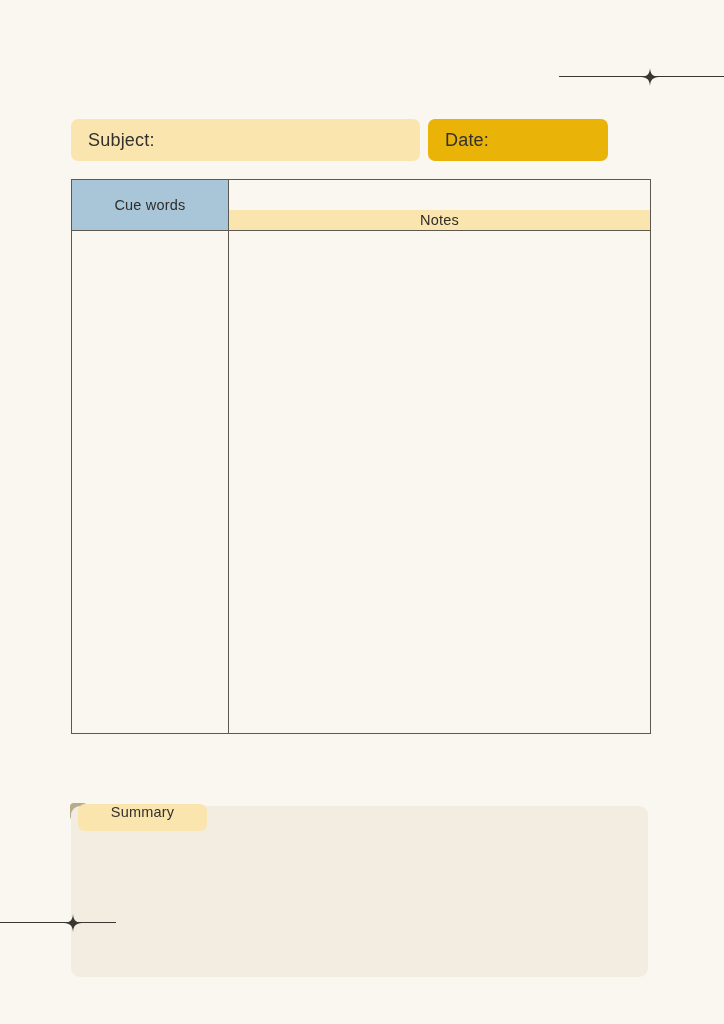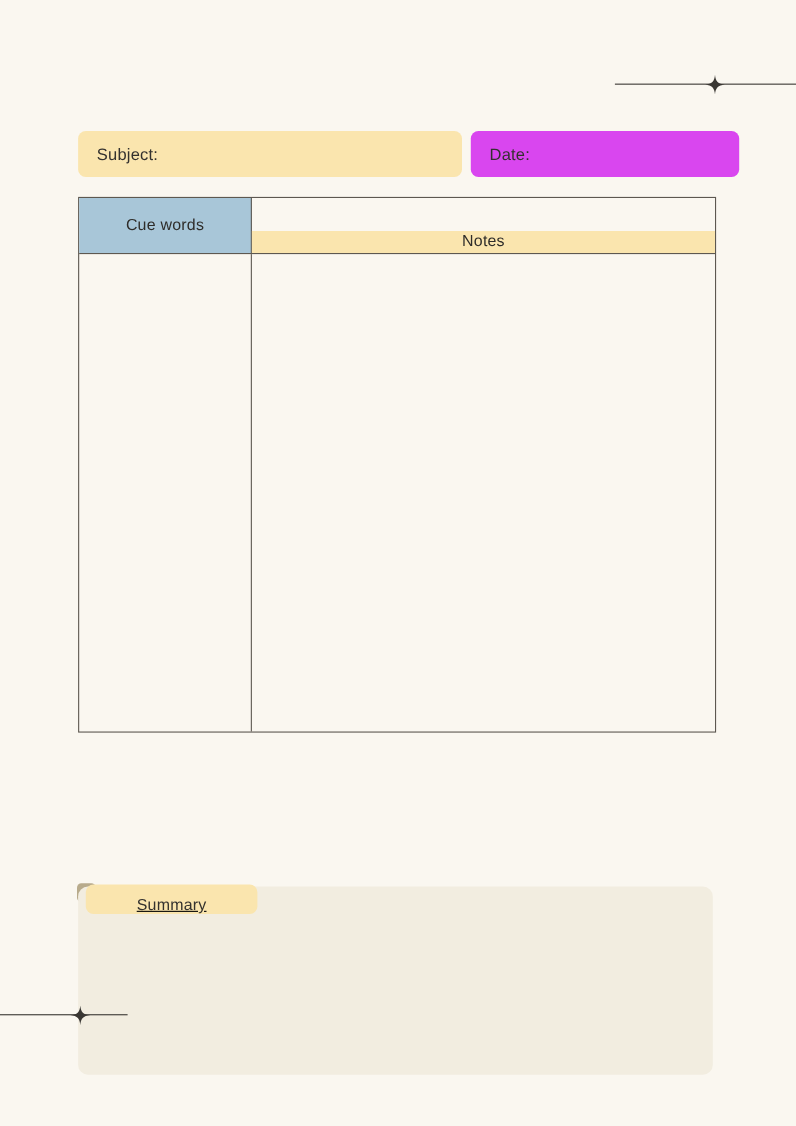--- a/index.html
+++ b/index.html
@@ -81,7 +81,7 @@
     padding-left: 17px;
   }
   .field-label {
-    font-size: 15px;
+    font-size: 18px;
     color: #33312e;
     letter-spacing: 0.2px;
   }

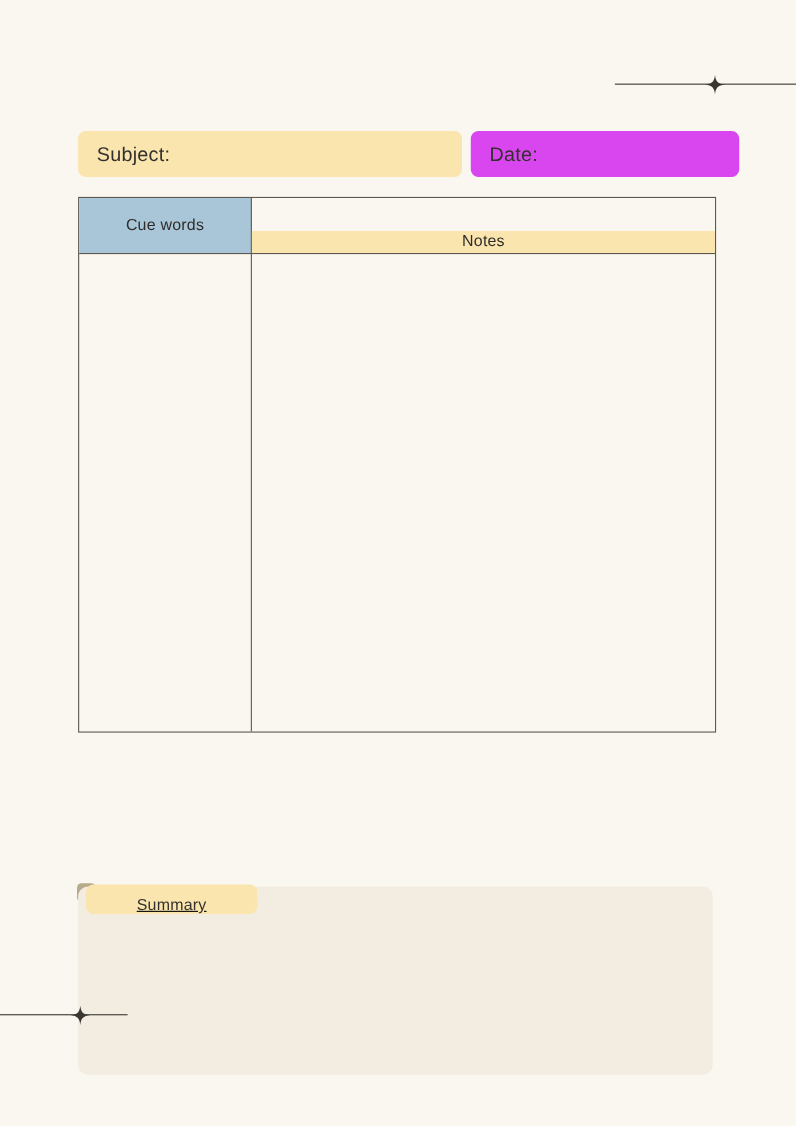--- a/index.html
+++ b/index.html
@@ -94,8 +94,8 @@
   .field-date {
     left: 428px;
     top: 119px;
-    width: 244px;
-    background: #d946ef;
+    width: 180px;
+    background: #eab308;
     text-align: right;
   }
 

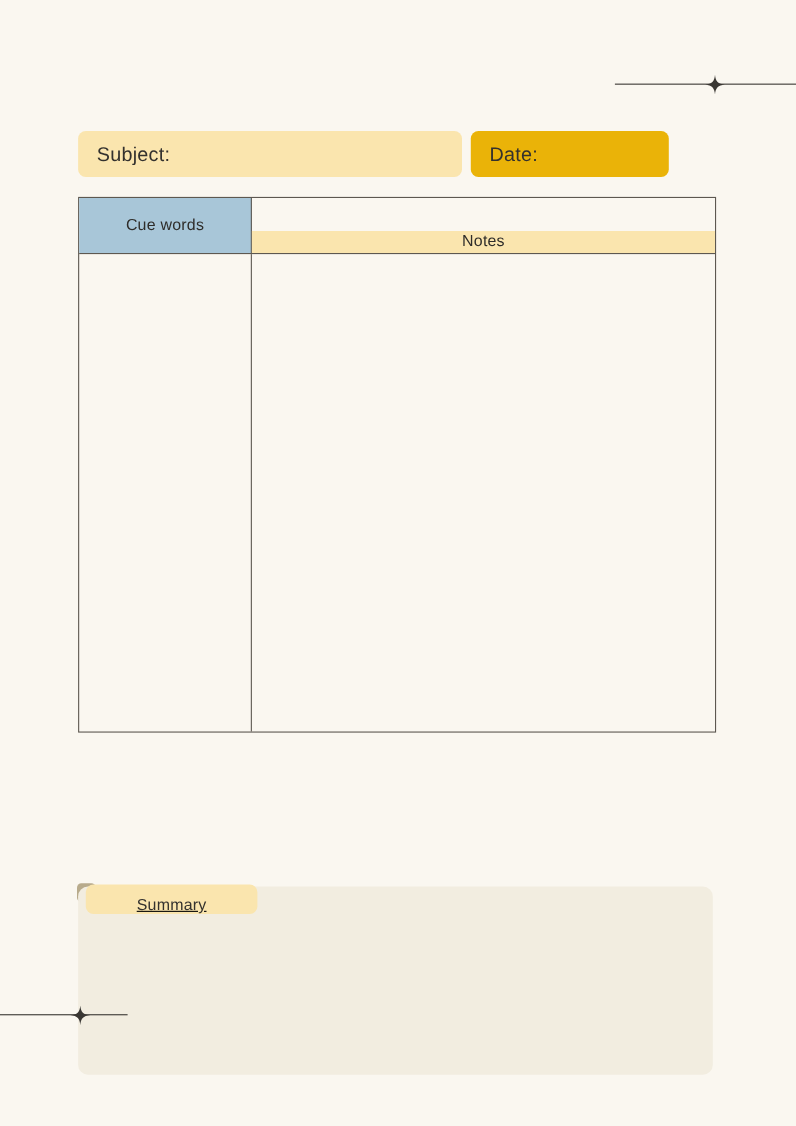--- a/index.html
+++ b/index.html
@@ -105,7 +105,7 @@
     left: 71px;
     top: 179px;
     width: 580px;
-    height: 487px;
+    height: 555px;
     box-sizing: border-box;
     border: 1.4px solid #5d5850;
     display: flex;

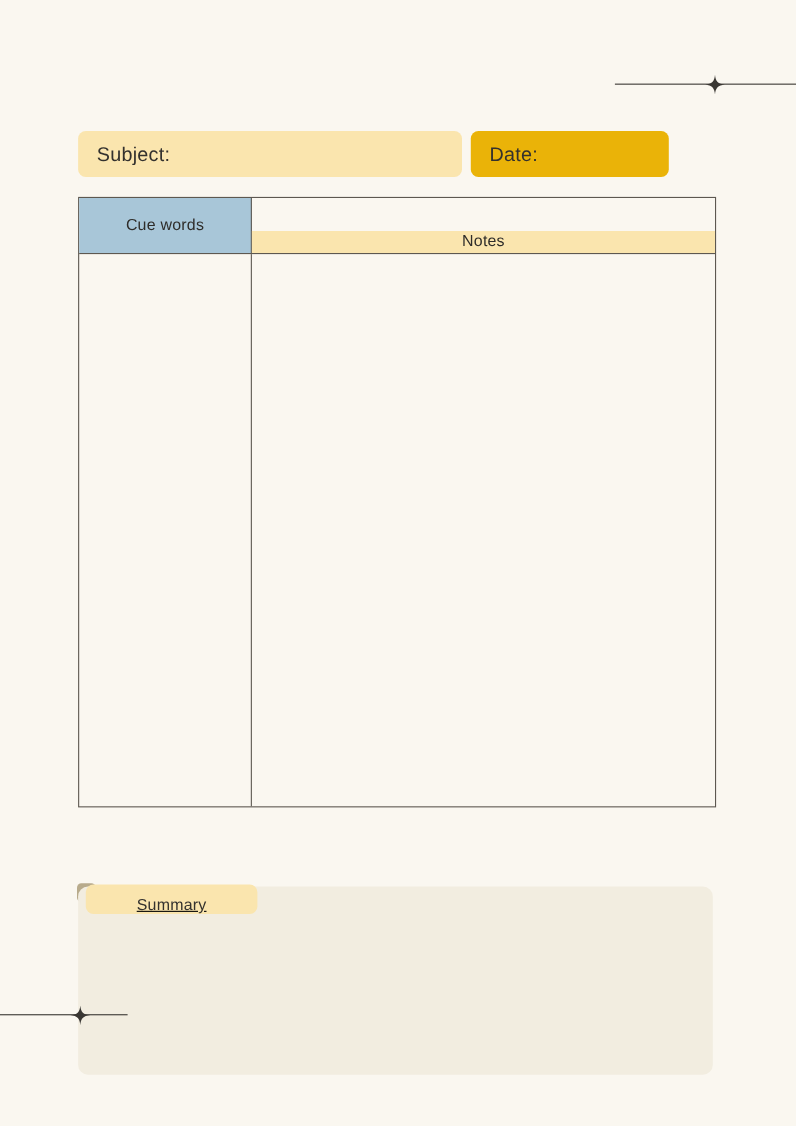--- a/index.html
+++ b/index.html
@@ -177,14 +177,13 @@
     position: absolute;
     left: 78px;
     top: 804px;
-    width: 156px;
+    width: 129px;
     height: 27px;
     background: #fae5ae;
     border-radius: 7px;
     display: flex;
-    align-items: flex-end;
+    align-items: flex-start;
     justify-content: center;
-    text-decoration: underline;
   }
   .summary-label span {
     font-size: 14.5px;

